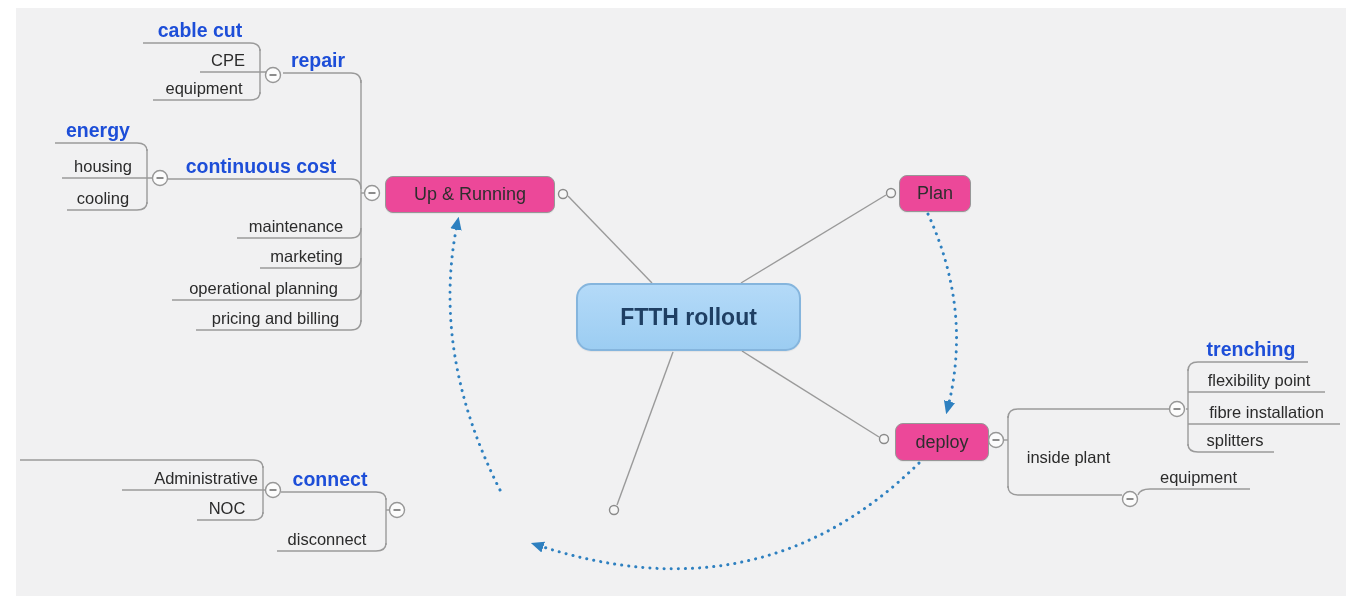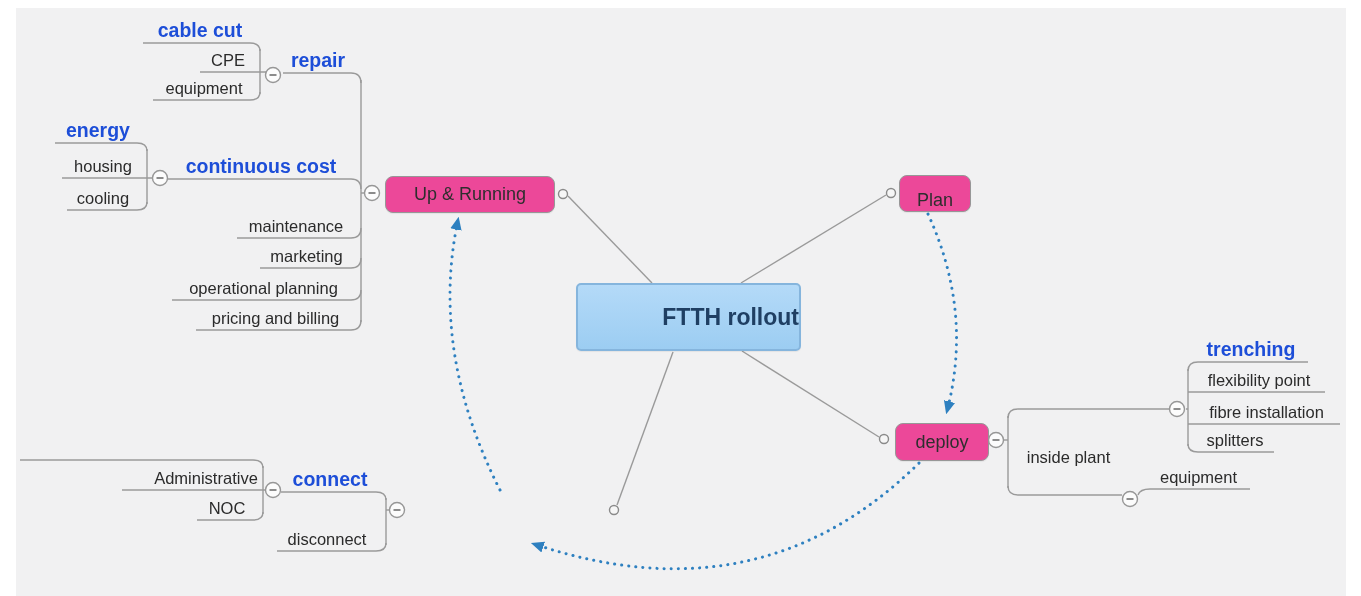--- a/index.html
+++ b/index.html
@@ -146,7 +146,7 @@
   <div class="node" style="left:385px;top:176px;width:168px;height:35px;">
     <span>Up &amp; Running</span>
   </div>
-  <div class="node" style="left:899px;top:175px;width:70px;height:35px;align-items:flex-end;">
+  <div class="node" style="left:899px;top:175px;width:70px;height:35px;">
     <span>Plan</span>
   </div>
   <div class="node" style="left:895px;top:423px;width:92px;height:36px;">

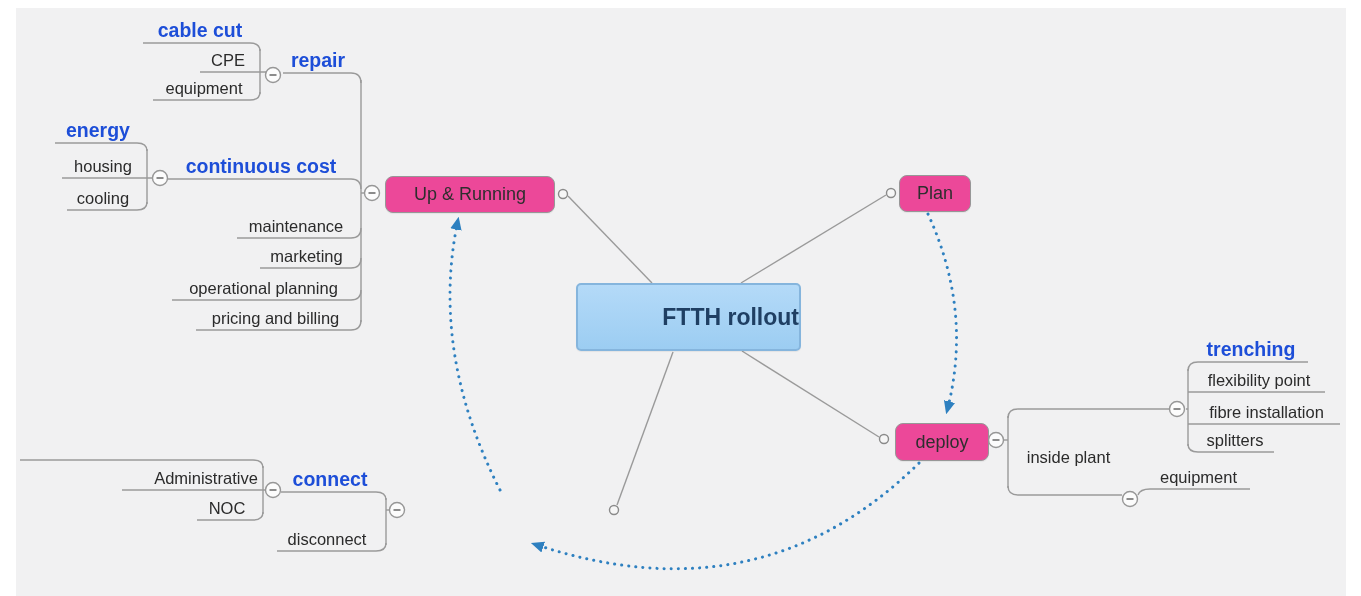--- a/index.html
+++ b/index.html
@@ -26,8 +26,8 @@
   .node.central{
     background:#a8d3f5;
     background:linear-gradient(#b4daf8,#9ccdf2);
-    border:2px solid #85b5dd;border-radius:5px;
-    font-weight:bold;font-size:23px;color:#1f3f63;justify-content:flex-end;
+    border:2px solid #85b5dd;border-radius:15px;
+    font-weight:bold;font-size:23px;color:#1f3f63;
   }
 </style>
 </head>

